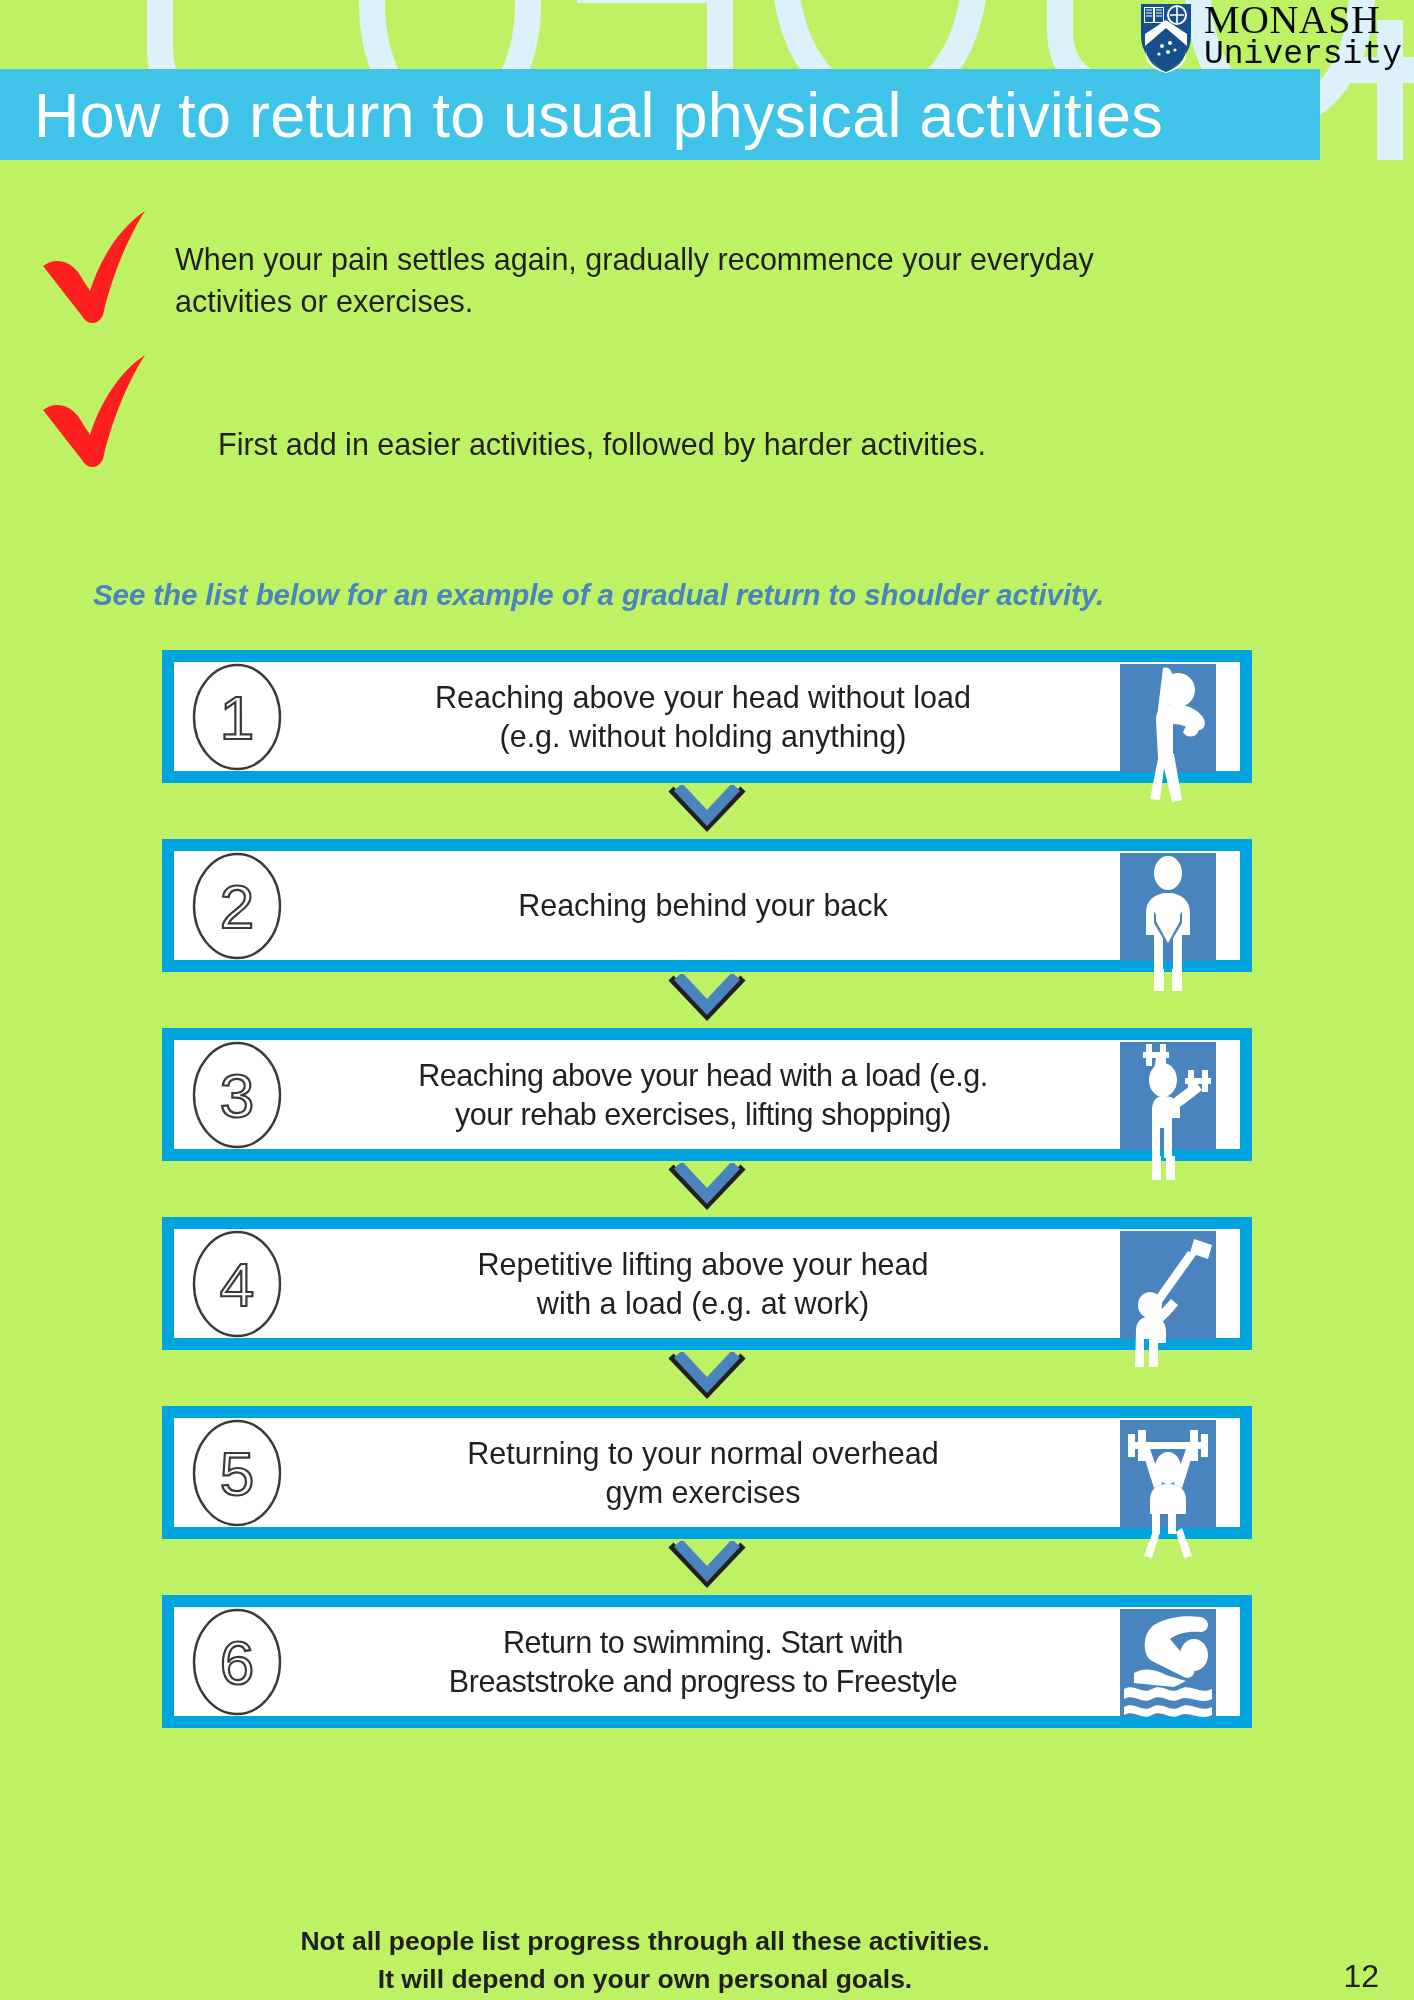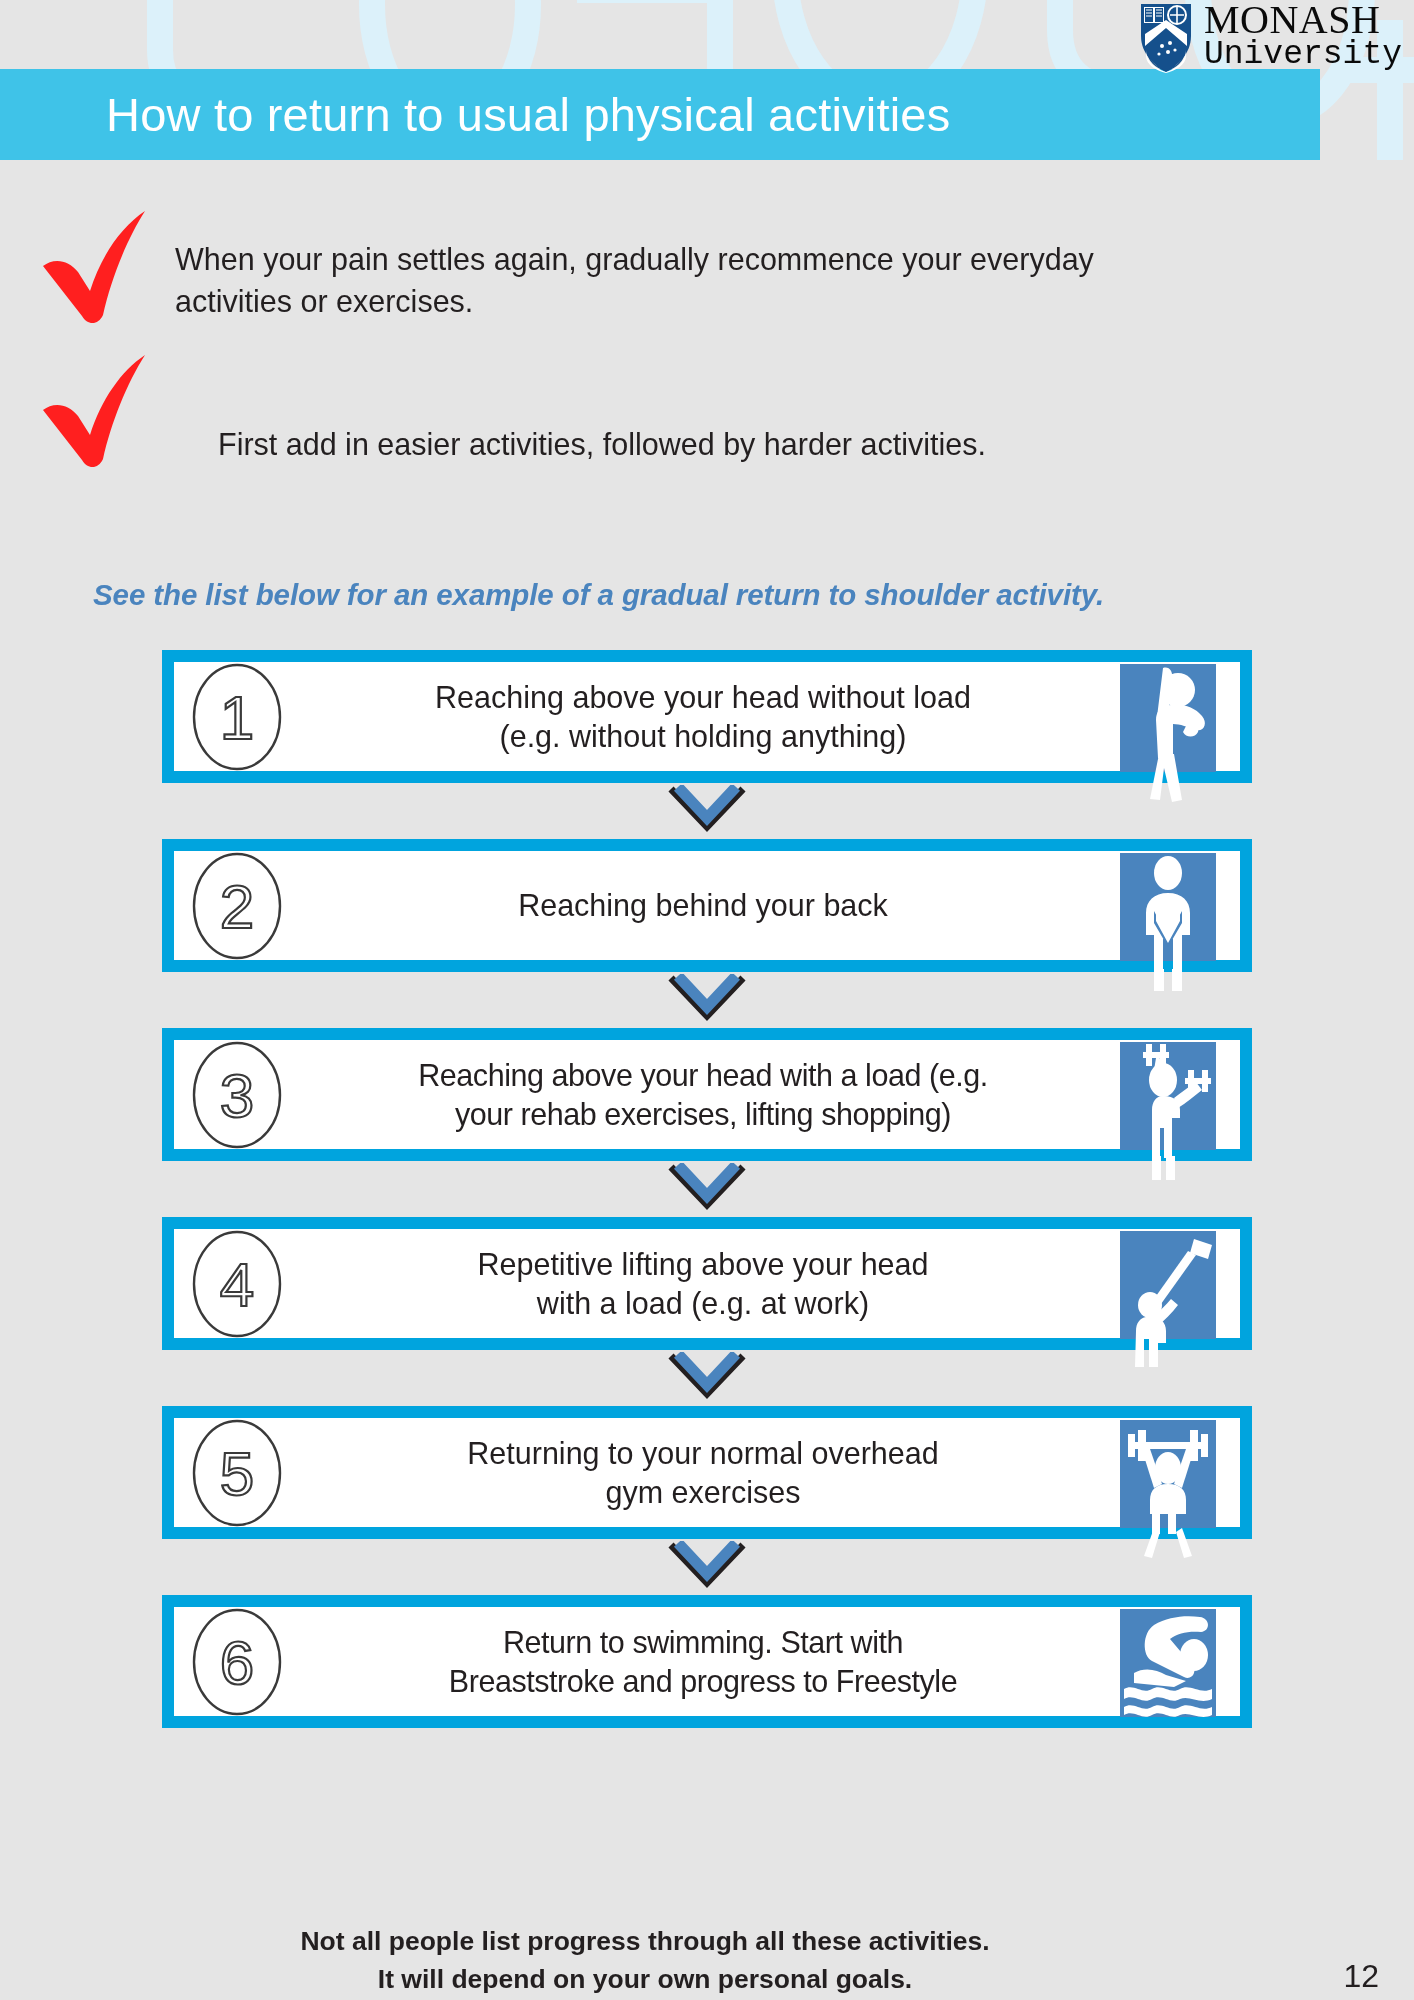--- a/index.html
+++ b/index.html
@@ -16,7 +16,7 @@
     position: relative;
     width: 1414px;
     height: 2000px;
-    background: #e5e5e5;
+    background: #bef264;
     overflow: hidden;
   }
 

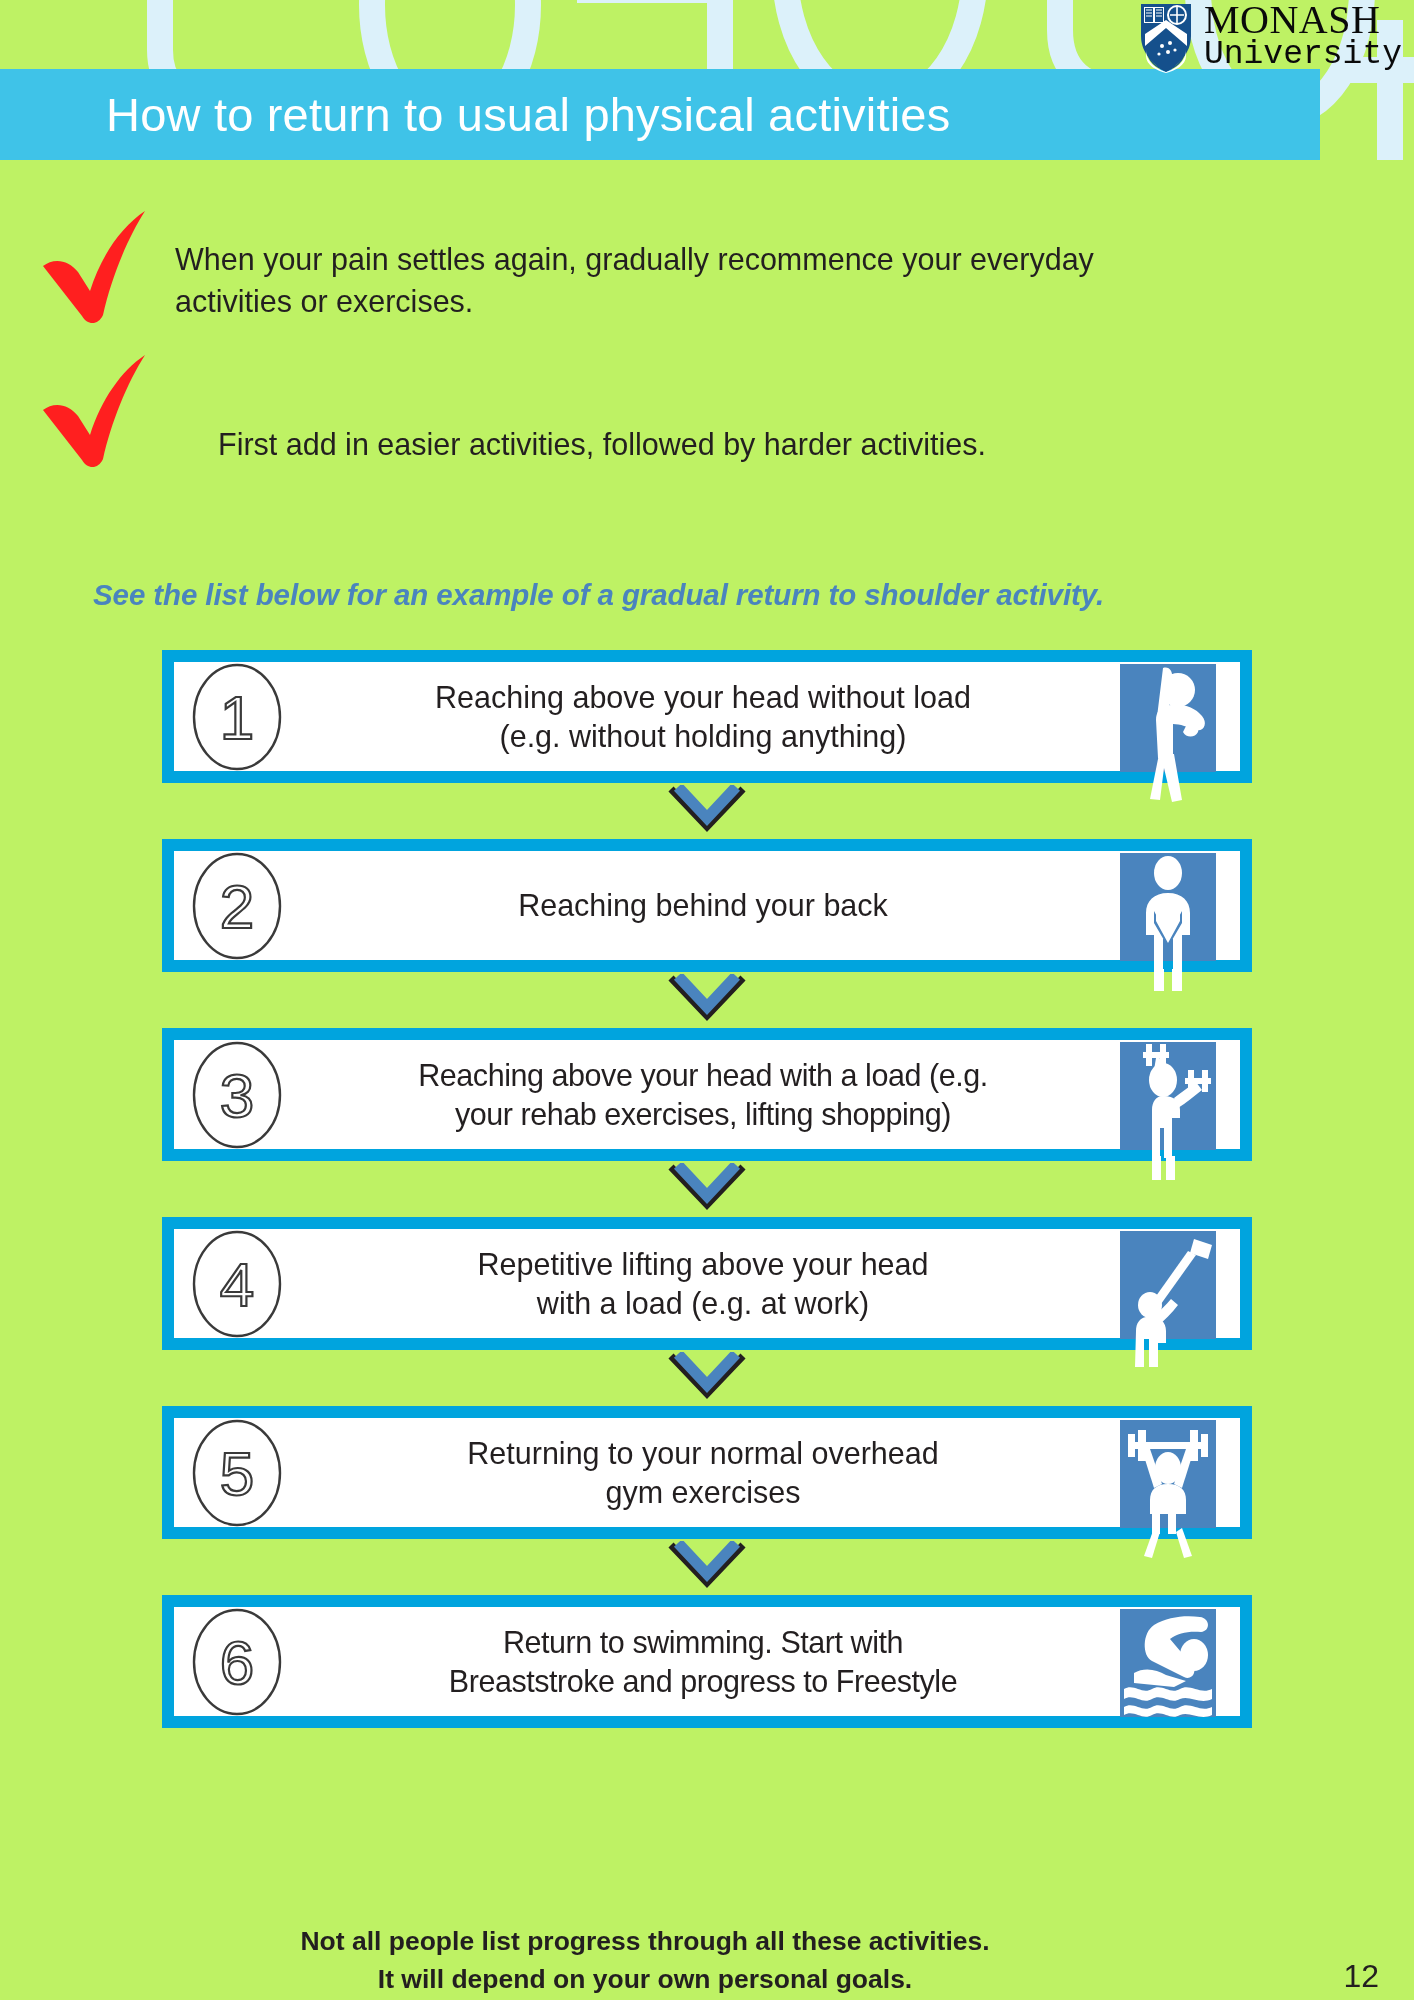--- a/index.html
+++ b/index.html
@@ -76,10 +76,10 @@
   }
   .titlebar-text {
     color: #ffffff;
-    font-size: 47px;
+    font-size: 63px;
     font-weight: 300;
     letter-spacing: 0.2px;
-    margin-left: 106px;
+    margin-left: 34px;
     white-space: nowrap;
   }
 

